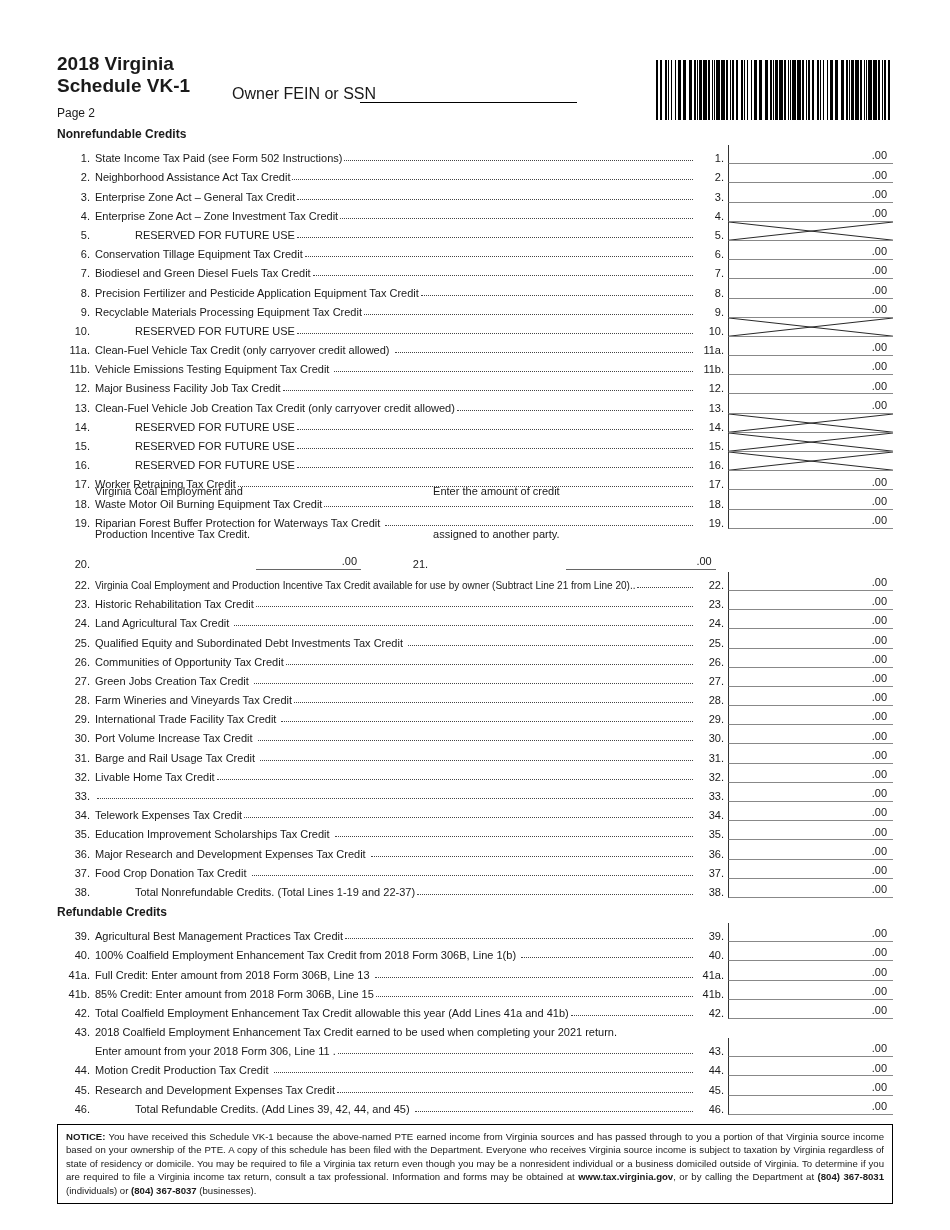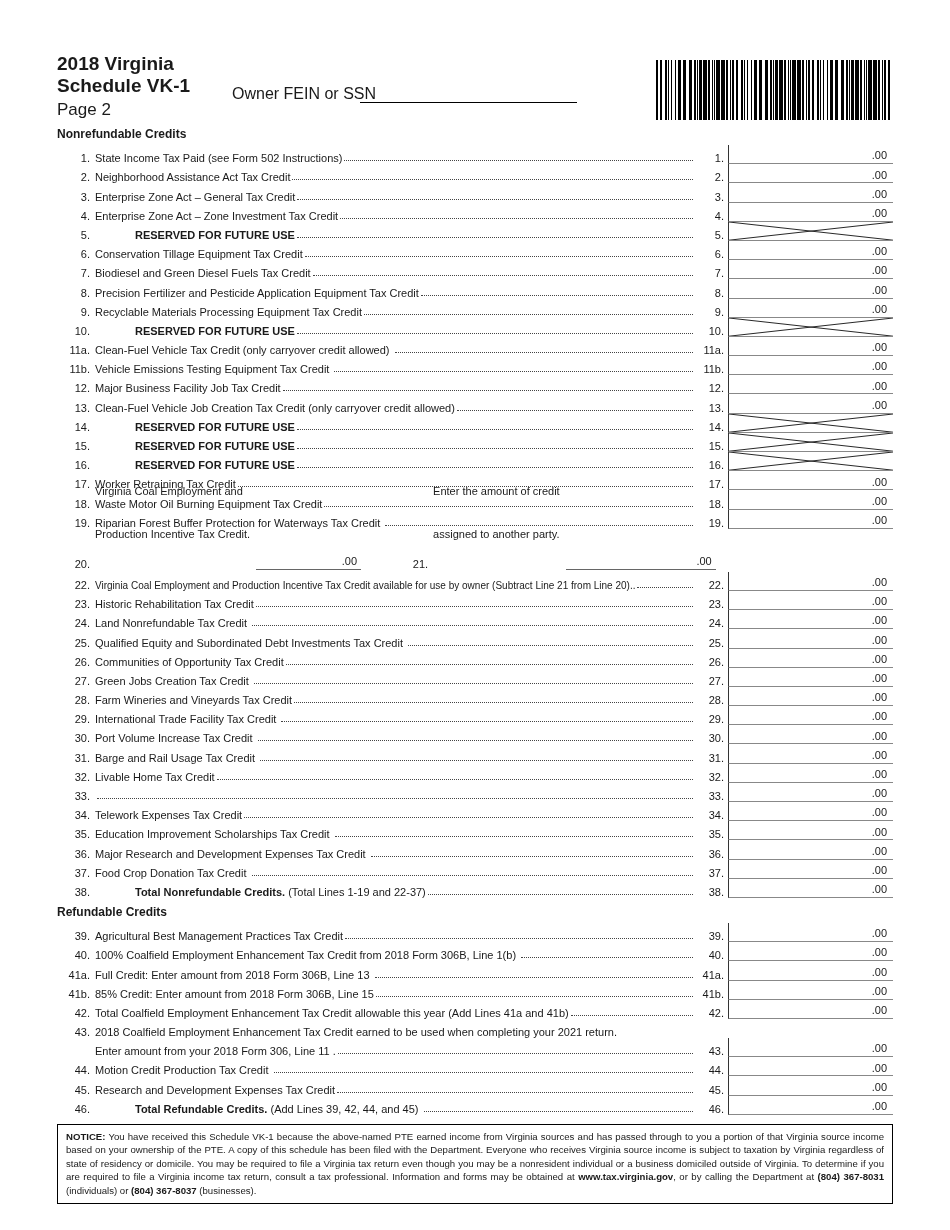--- a/index.html
+++ b/index.html
@@ -11,7 +11,7 @@
   .header { display:flex; align-items:flex-end; }
   .title-block { width:175px; }
   .title1 { font-size:19px; font-weight:bold; line-height:1.15; }
-  .page-num { font-size:17px; margin-top:3px; }
+  .page-num { font-size:12px; margin-top:9px; }
   .fein-block { width:345px; padding-top:5px; font-size:16px;margin-top:36px; }
   .fein-row { display:flex; align-items:flex-end; margin-bottom:17px; }
   .fein-label { width:128px; white-space:pre; }

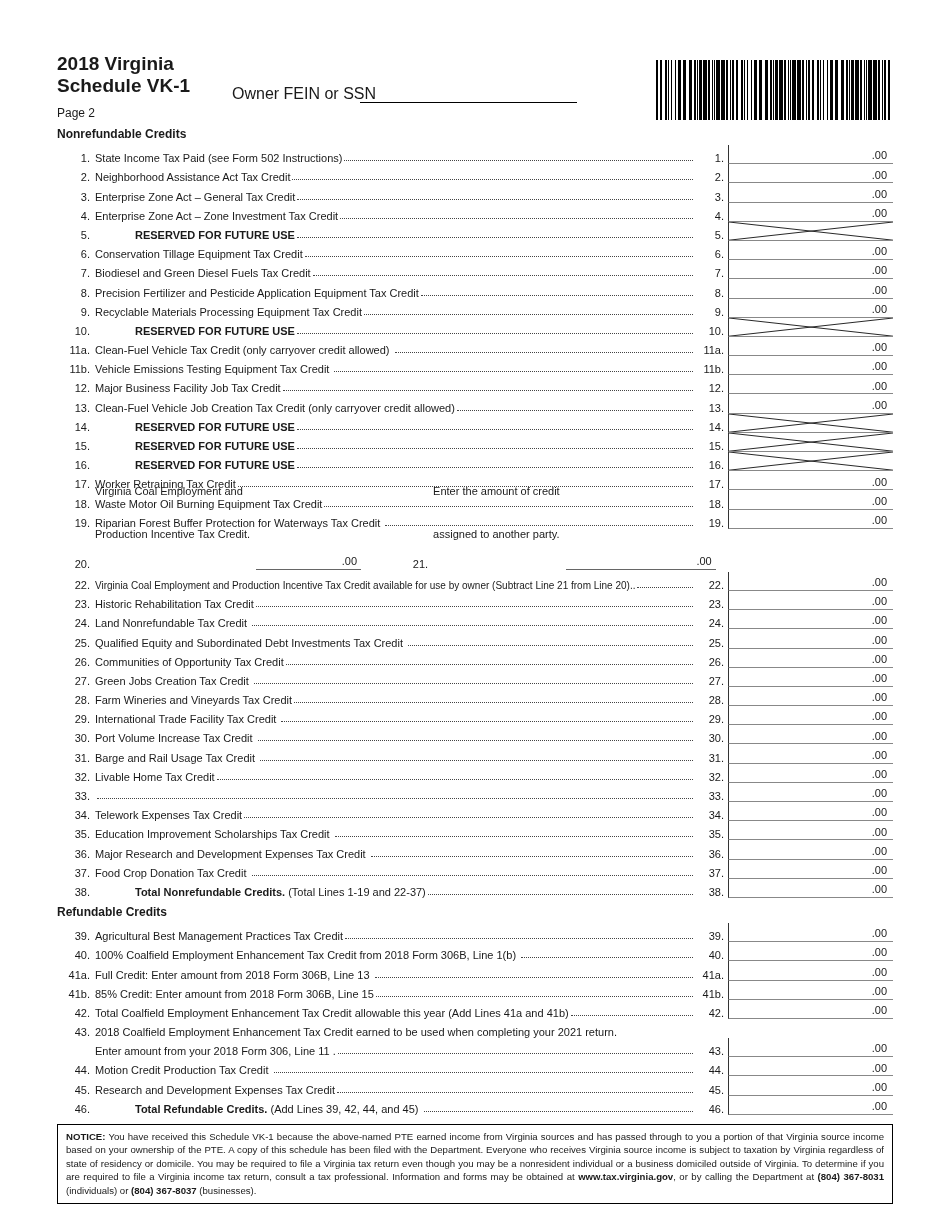--- a/index.html
+++ b/index.html
@@ -28,7 +28,7 @@
   .row { display:flex; align-items:flex-end; height:19.2px; font-size:11px; }
   .num { width:38px; text-align:right; padding-right:5px; white-space:pre; flex:none; }
   .lbl { white-space:pre; }
-  .bold { font-weight:bold;padding-left:40px; }
+  .bold { font-weight:normal;padding-left:40px; }
   .row.small .lbl { font-size:10px; }
   .leader { flex:1; min-width:6px; border-bottom:1.5px dotted #444; height:2px; margin:0 3px 3px 2px; align-self:flex-end; }
   .ref { width:32px; text-align:right; padding-right:4px; white-space:pre; flex:none; }

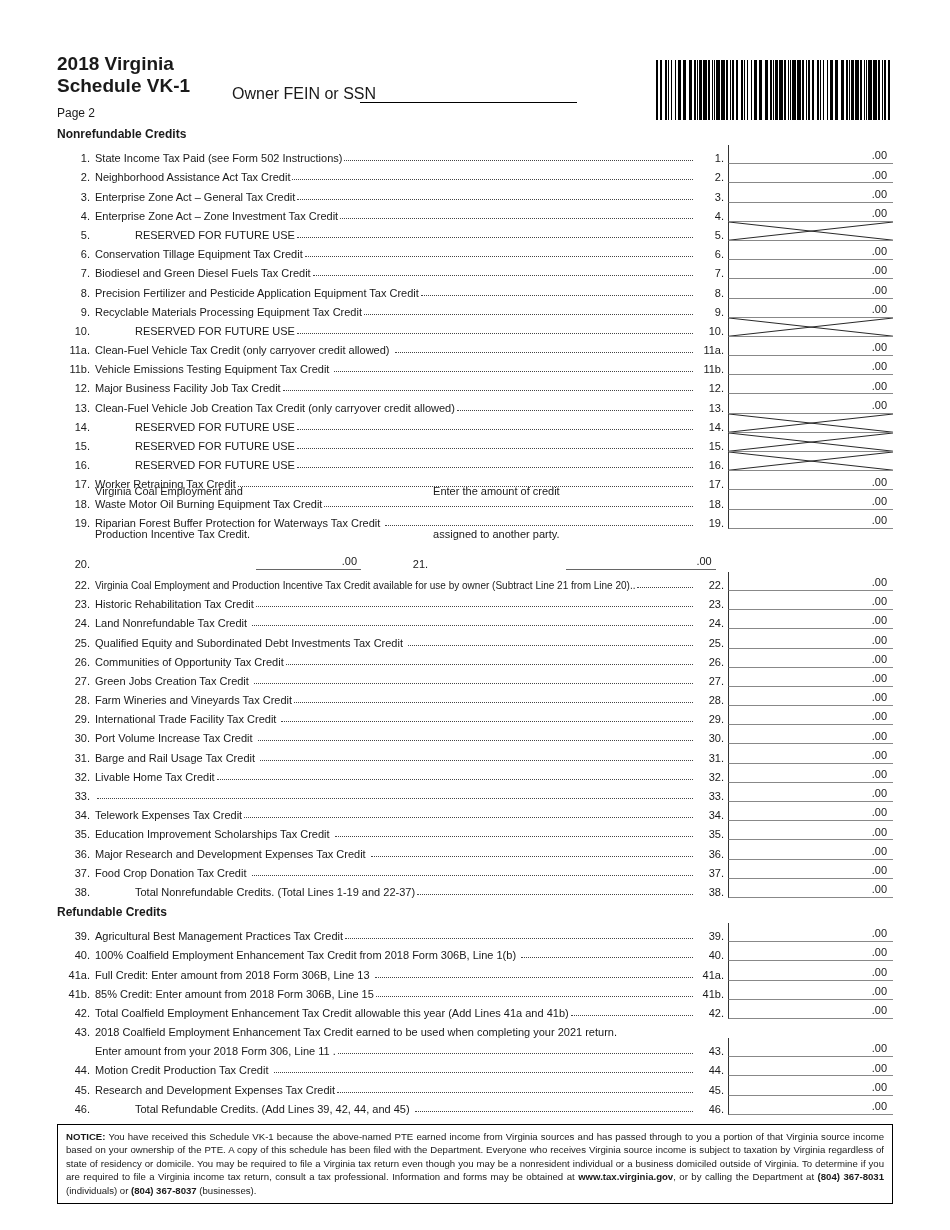--- a/index.html
+++ b/index.html
@@ -376,7 +376,7 @@
       </div>
       <div class="row">
         <span class="num">24.</span>
-        <span class="lbl">Land Nonrefundable Tax Credit </span>
+        <span class="lbl">Land Agricultural Tax Credit </span>
         <span class="leader"></span>
         <span class="ref">24.</span>
         <span class="amt">

